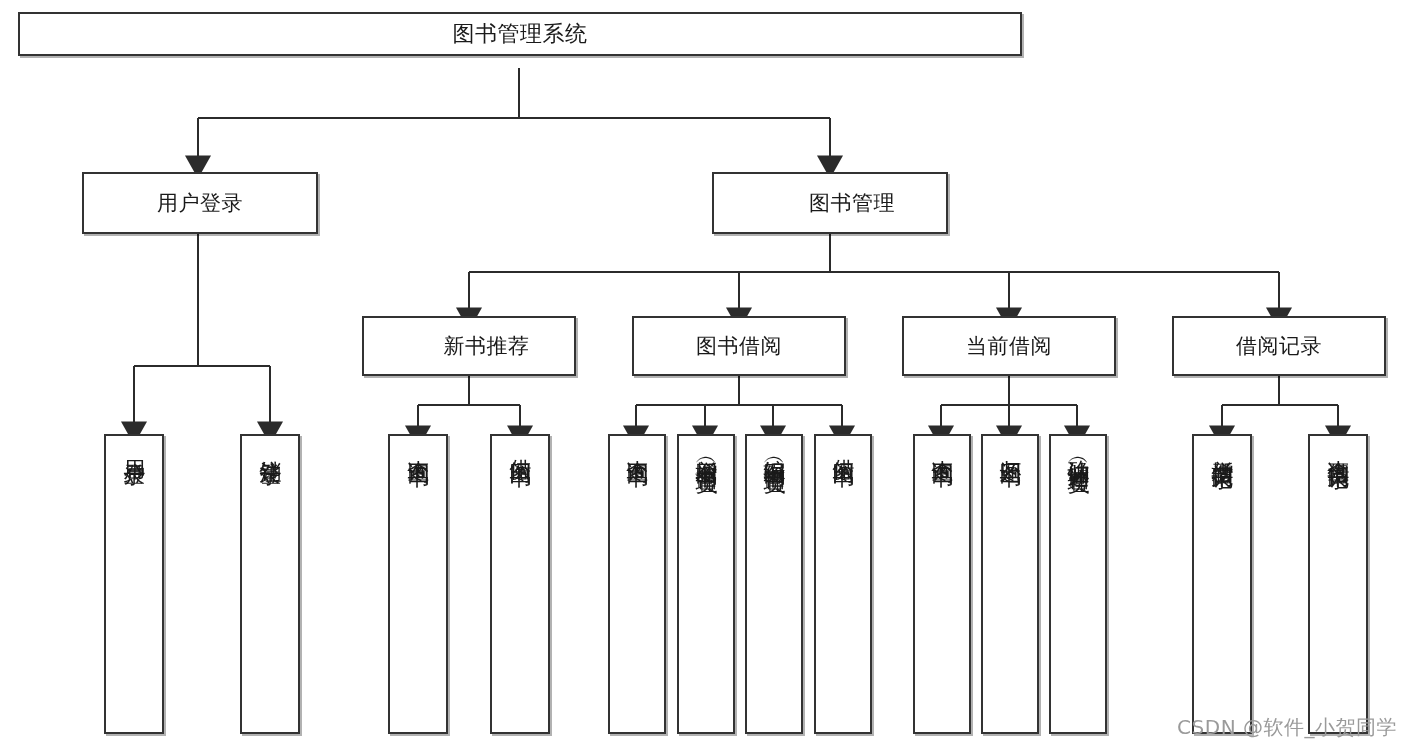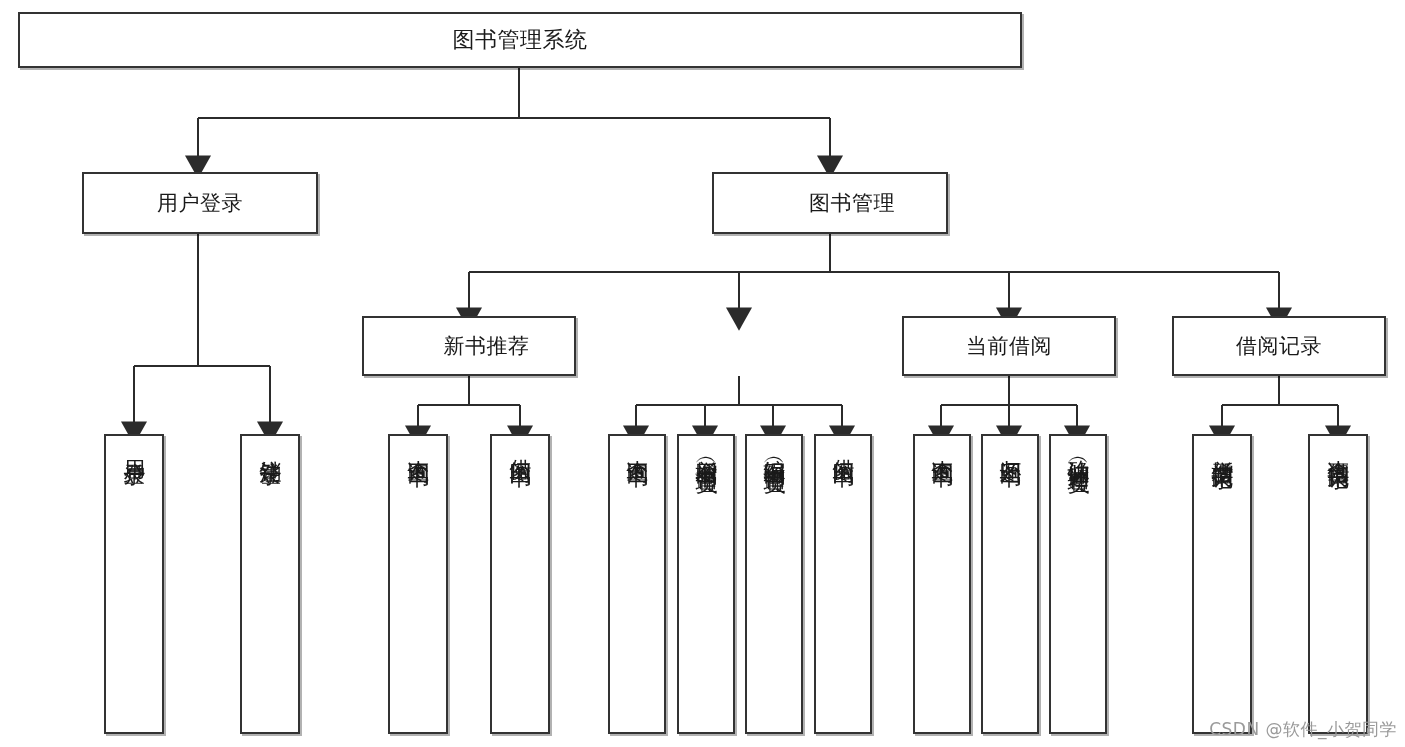--- a/index.html
+++ b/index.html
@@ -137,7 +137,7 @@
     </g>
   </svg>
 
-  <div class="node root" style="left:18px; top:12px; width:1004px; height:56px;">
+  <div class="node root" style="left:18px; top:12px; width:1004px; height:44px;">
     <span class="label">图书管理系统</span>
   </div>
 

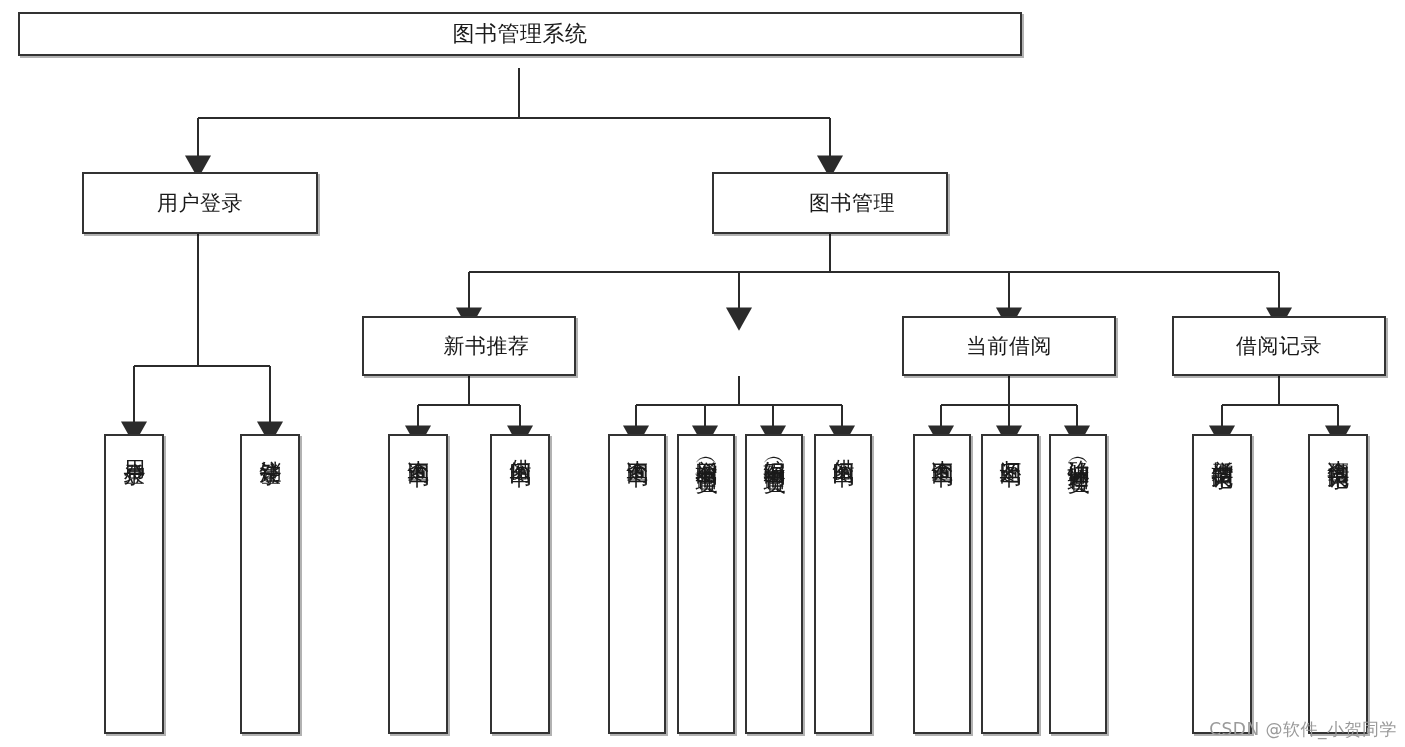--- a/index.html
+++ b/index.html
@@ -151,6 +151,9 @@
   <div class="node" style="left:362px; top:316px; width:214px; height:60px;padding-left:35px;">
     <span class="label">新书推荐</span>
   </div>
+  <div class="node" style="left:632px; top:316px; width:214px; height:60px;">
+    <span class="label">图书借阅</span>
+  </div>
   <div class="node" style="left:1172px; top:316px; width:214px; height:60px;">
     <span class="label">借阅记录</span>
   </div>

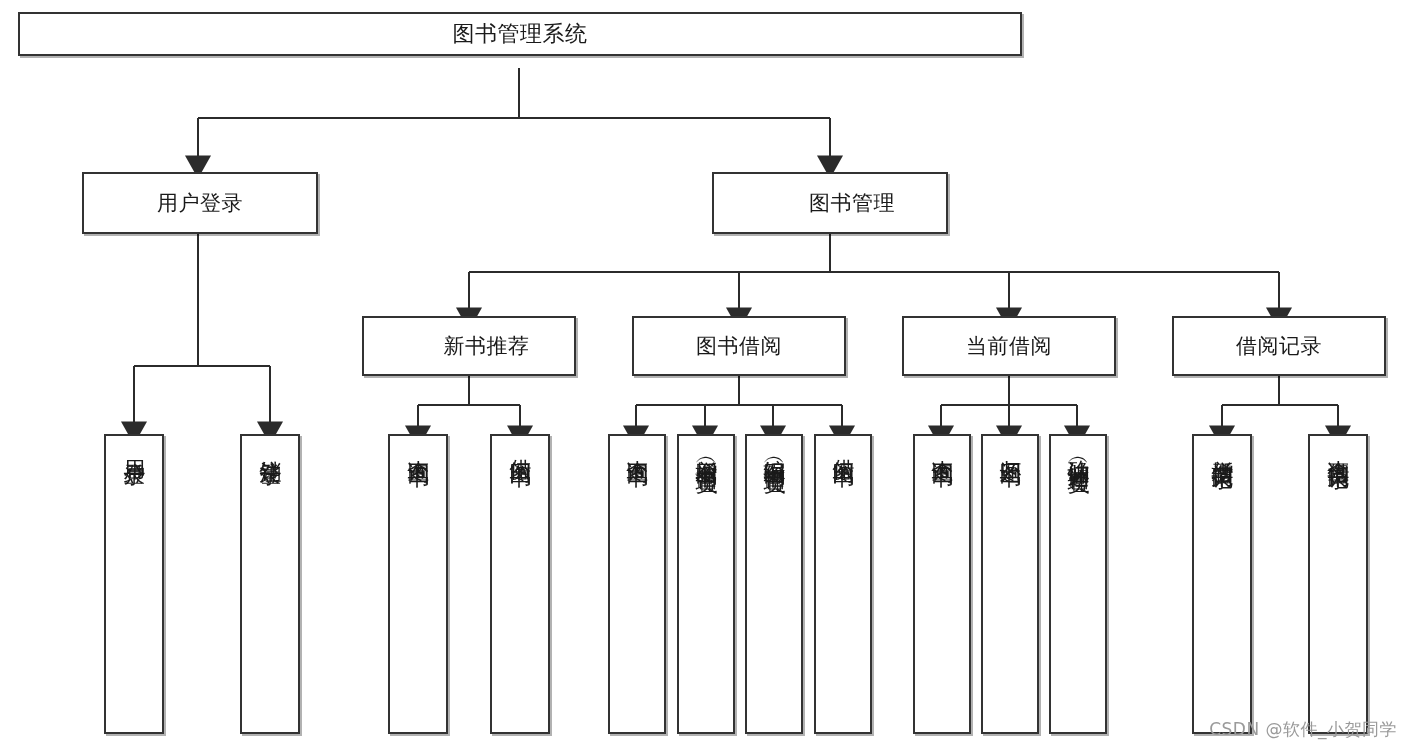--- a/index.html
+++ b/index.html
@@ -73,7 +73,7 @@
     position: absolute;
     right: 8px;
     bottom: 6px;
-    font-size: 17px;
+    font-size: 20px;
     color: #9a9a9a;
     letter-spacing: 0.5px;
     z-index: 6;

